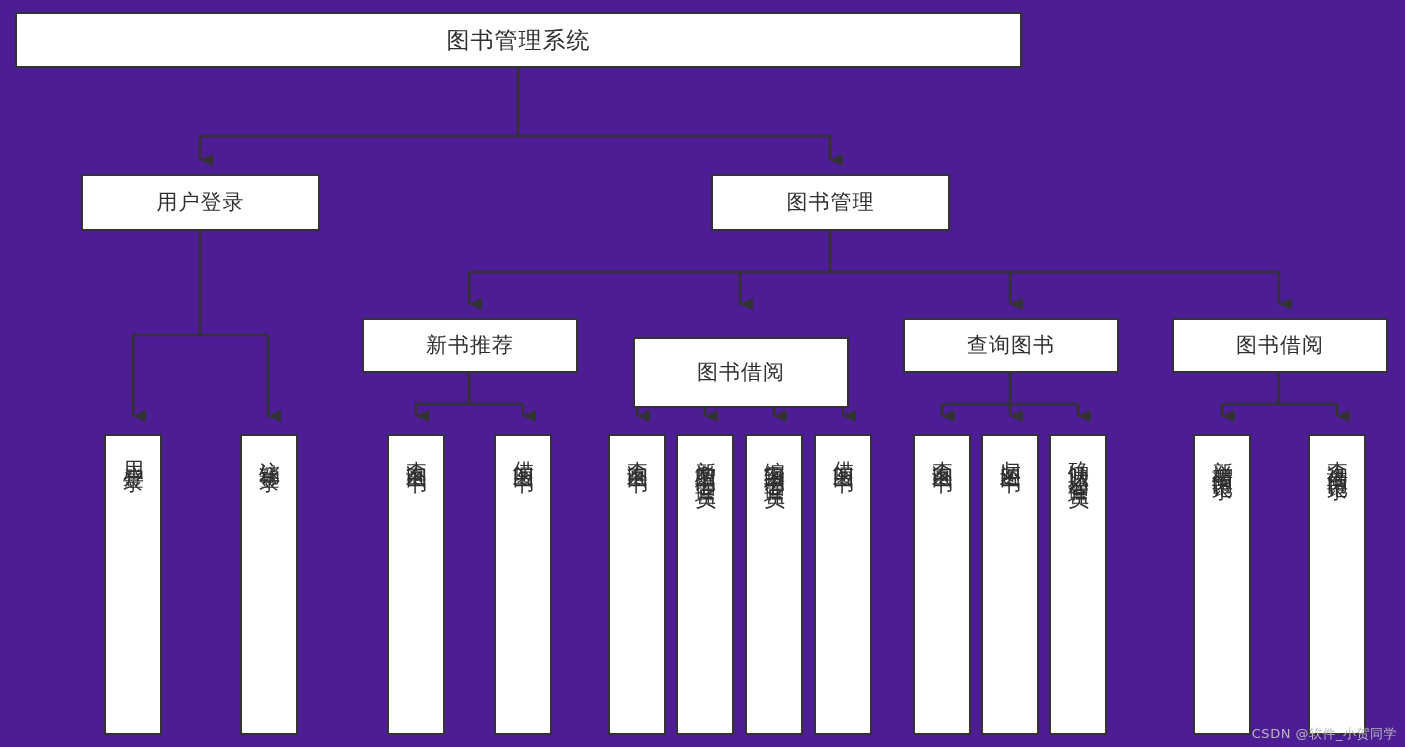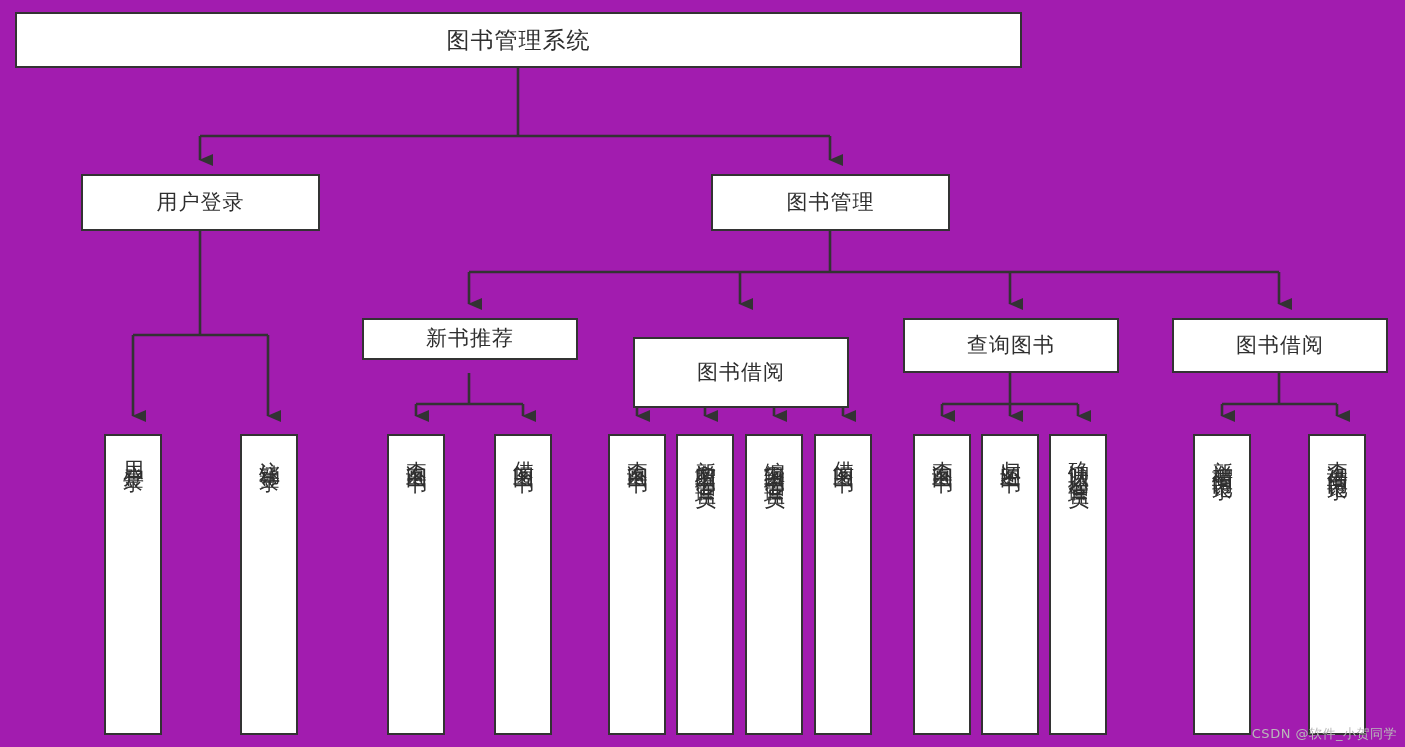--- a/index.html
+++ b/index.html
@@ -16,7 +16,7 @@
     position: relative;
     width: 1405px;
     height: 747px;
-    background: #a21caf;
+    background: #4c1d95;
     overflow: hidden;
   }
   svg.wires {

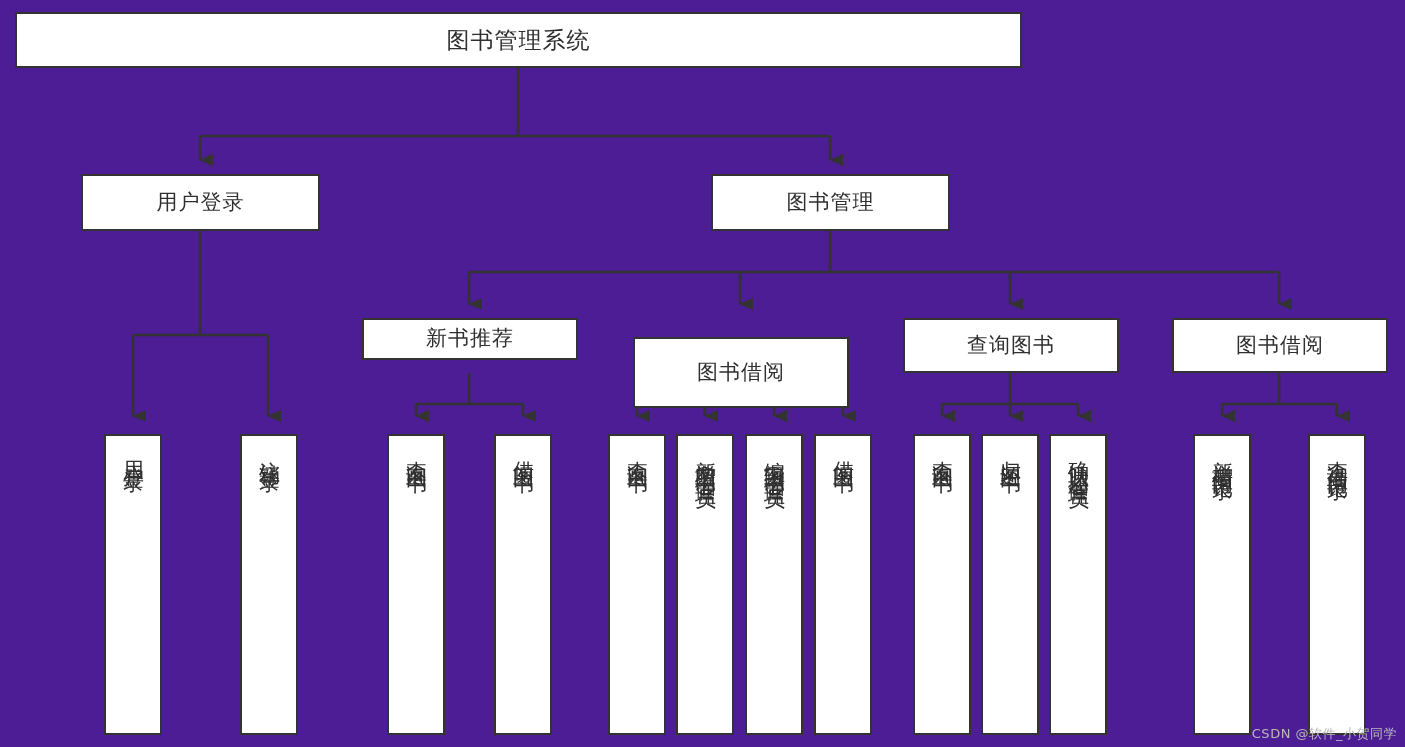--- a/index.html
+++ b/index.html
@@ -149,7 +149,7 @@
     <span class="label">图书管理</span>
   </div>
 
-  <div class="node branch" style="left:362px; top:318px; width:216px; height:42px;">
+  <div class="node branch" style="left:362px; top:318px; width:216px; height:55px;">
     <span class="label">新书推荐</span>
   </div>
 

